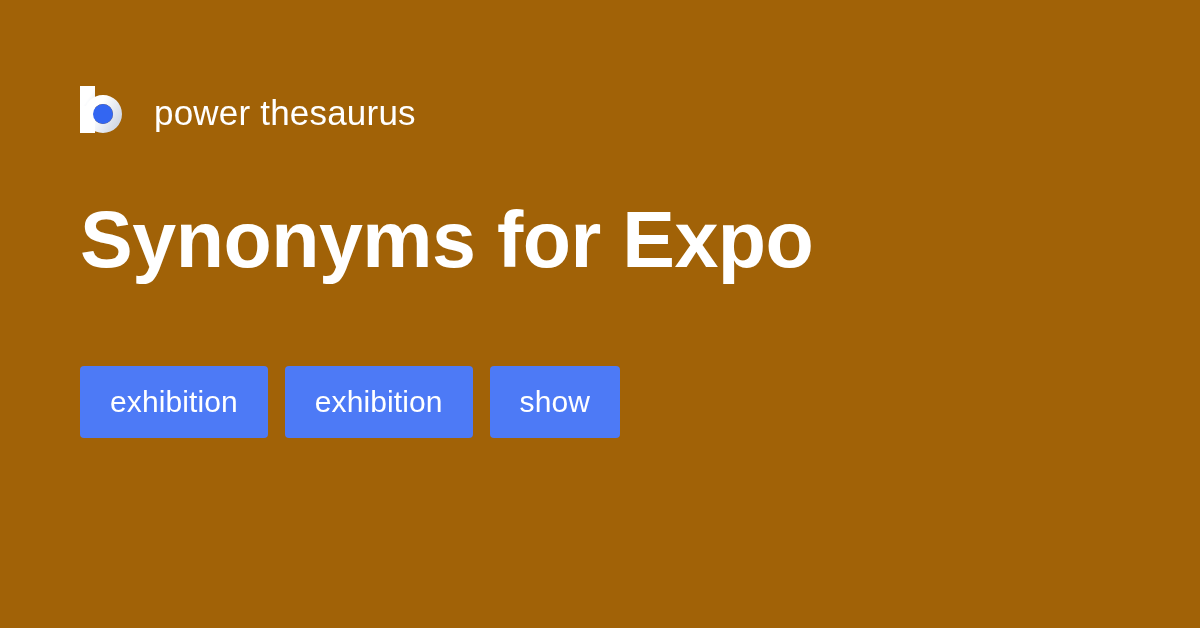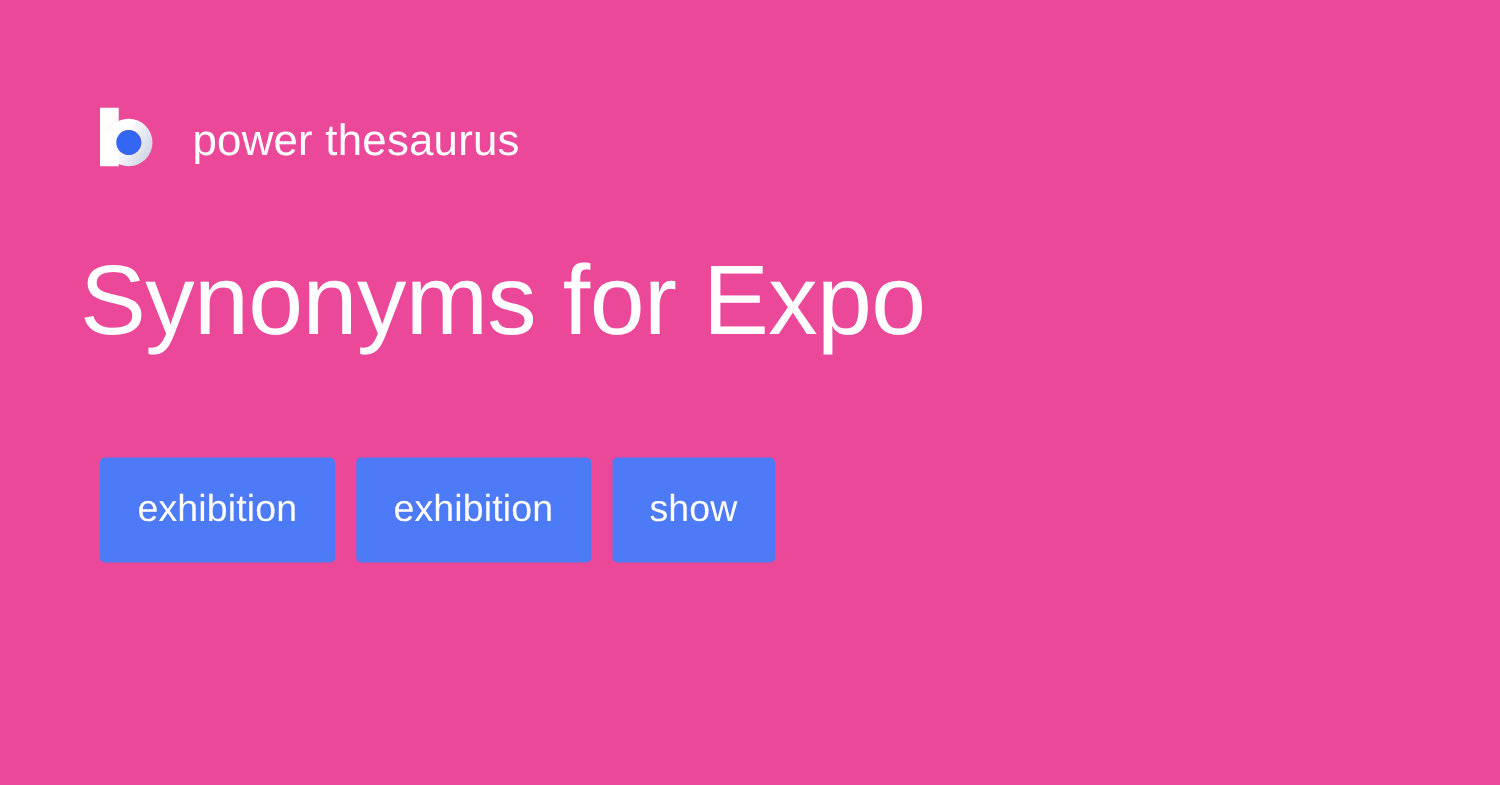--- a/index.html
+++ b/index.html
@@ -18,7 +18,7 @@
     position: relative;
     width: 1200px;
     height: 628px;
-    background: #ec4899;
+    background: #a16207;
     box-sizing: border-box;
   }
 

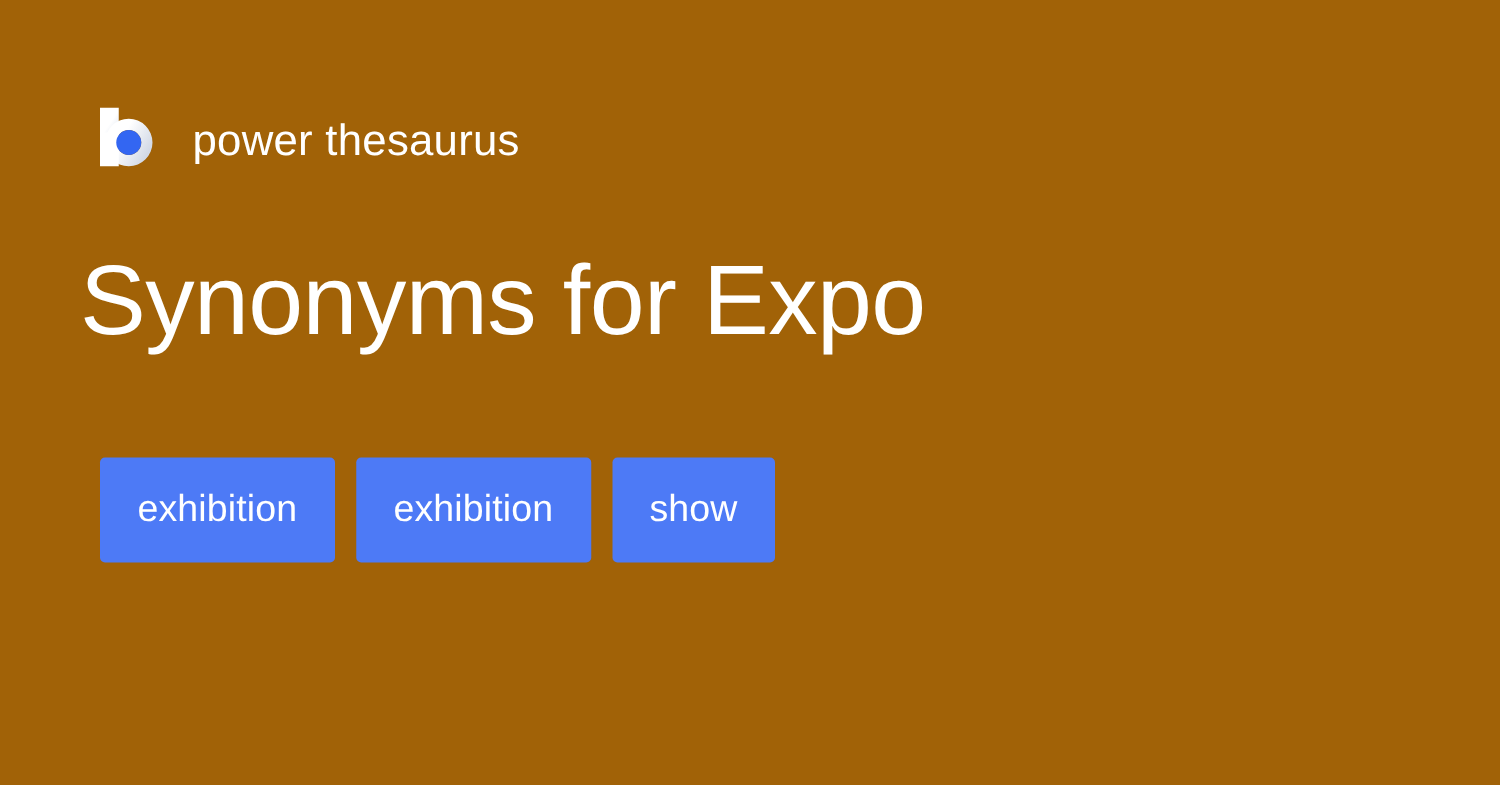--- a/index.html
+++ b/index.html
@@ -54,11 +54,11 @@
   
   .headline {
     position: absolute;
-    left: 64px;
+    left: 80px;
     top: 199px;
     margin: 0;
     font-size: 79px;
-    font-weight: 400;
+    font-weight: 700;
     letter-spacing: -0.5px;
     color: #ffffff;
     line-height: 1.05;

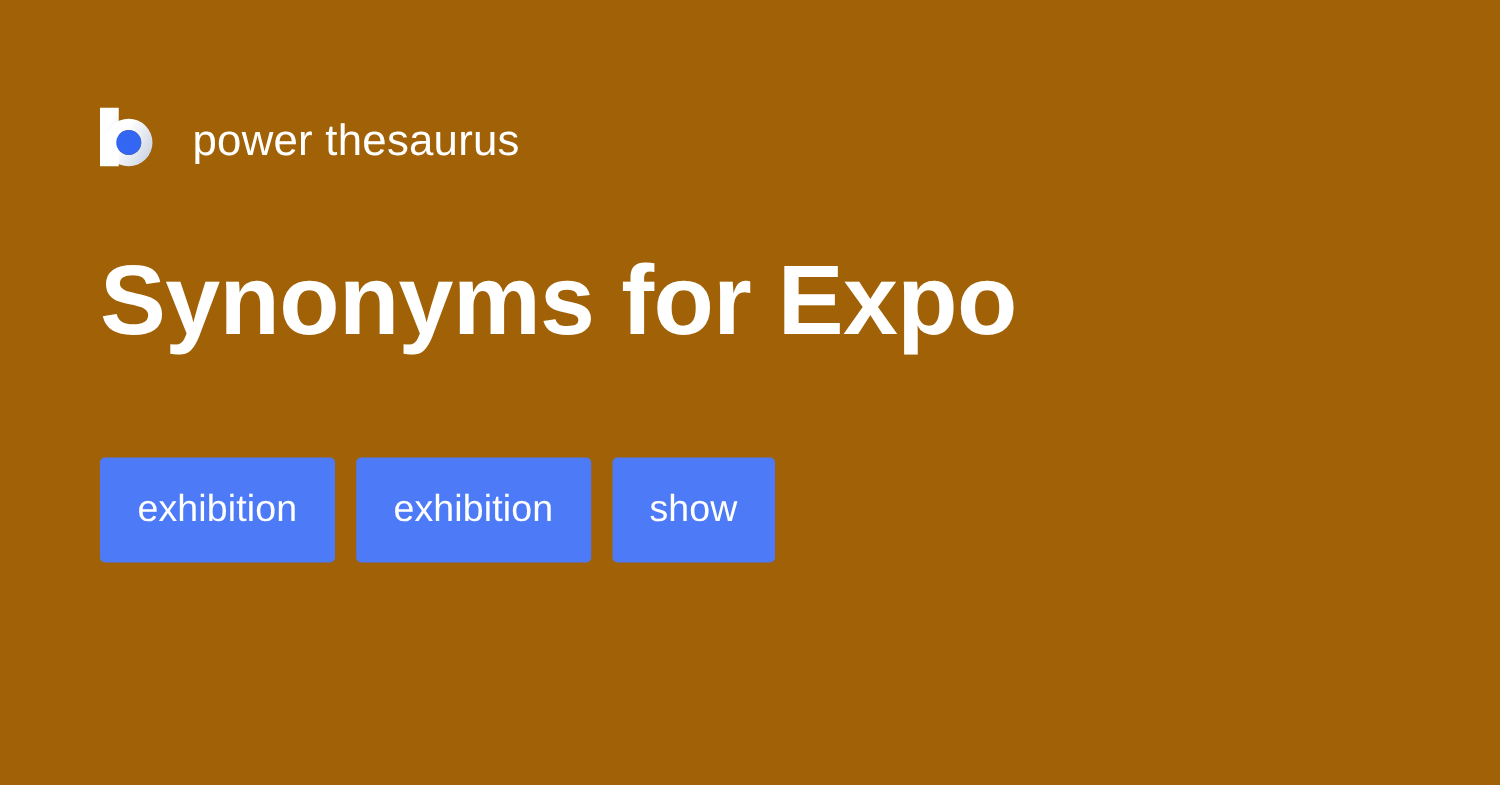--- a/index.html
+++ b/index.html
@@ -77,7 +77,7 @@
   }
 
   .chip {
-    height: 84px;
+    height: 72px;
     box-sizing: border-box;
     display: flex;
     align-items: center;

